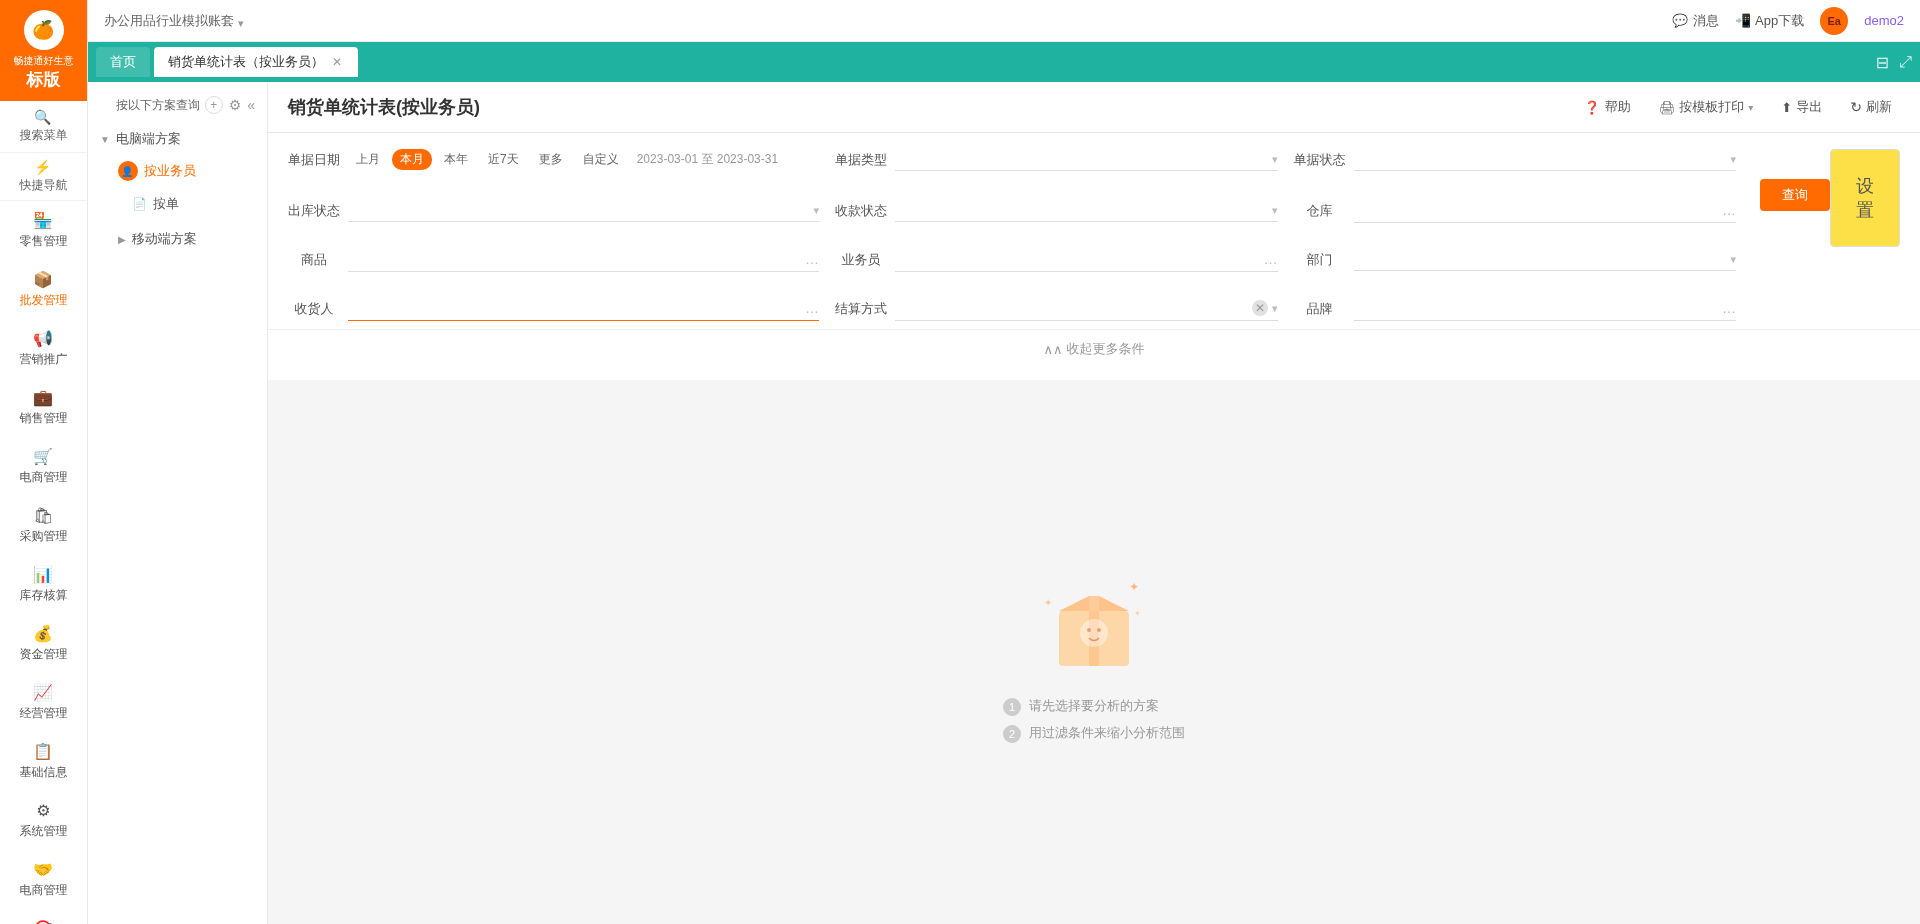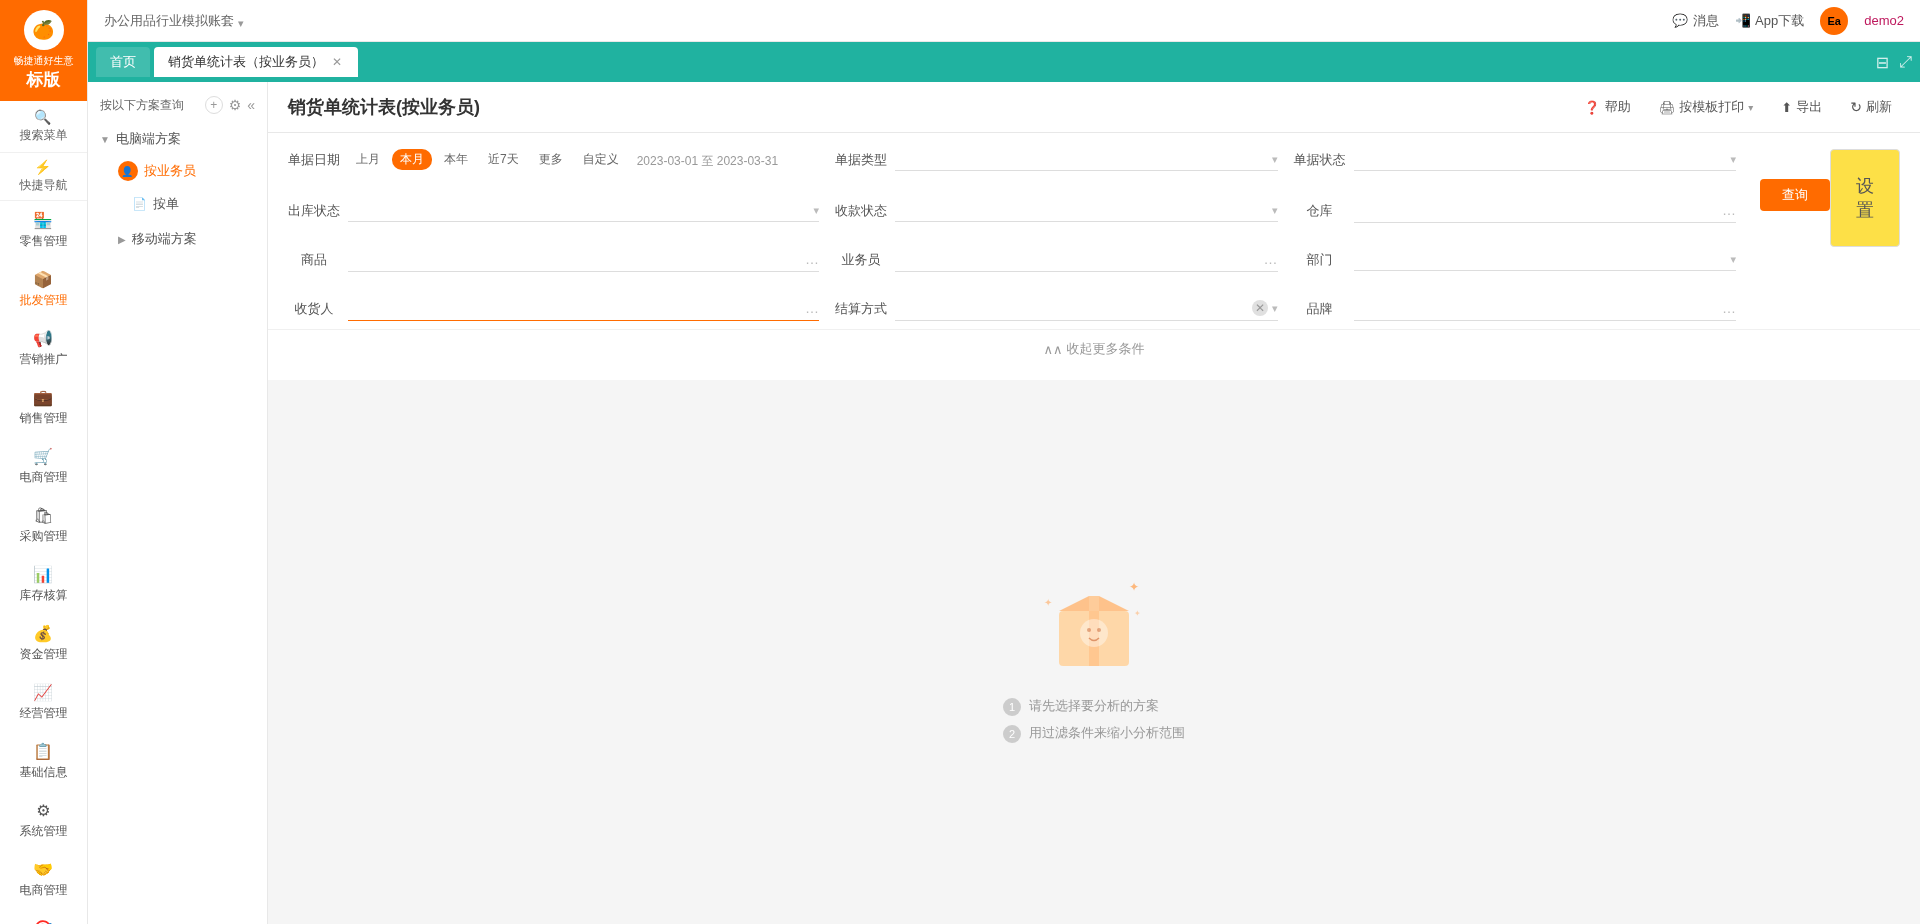--- a/index.html
+++ b/index.html
@@ -27,7 +27,7 @@
     .top-header-left .dropdown-arrow { font-size: 11px; color: #999; cursor: pointer; }
     .top-header-right { display: flex; align-items: center; gap: 16px; }
     .header-btn { display: flex; align-items: center; gap: 4px; cursor: pointer; color: #555; font-size: 13px; }
-    .avatar { width: 28px; height: 28px; border-radius: 50%; background: #ff6b00; display: flex; align-items: center; justify-content: center; color: #000000; font-size: 12px; cursor: pointer; overflow: hidden; }
+    .avatar { width: 28px; height: 28px; border-radius: 50%; background: #ff6b00; display: flex; align-items: center; justify-content: center; color: #7f1d1d; font-size: 12px; cursor: pointer; overflow: hidden; }
 
     
     .tab-bar { height: 40px; background: #20b2a0; display: flex; align-items: center; padding: 0 8px; flex-shrink: 0; }

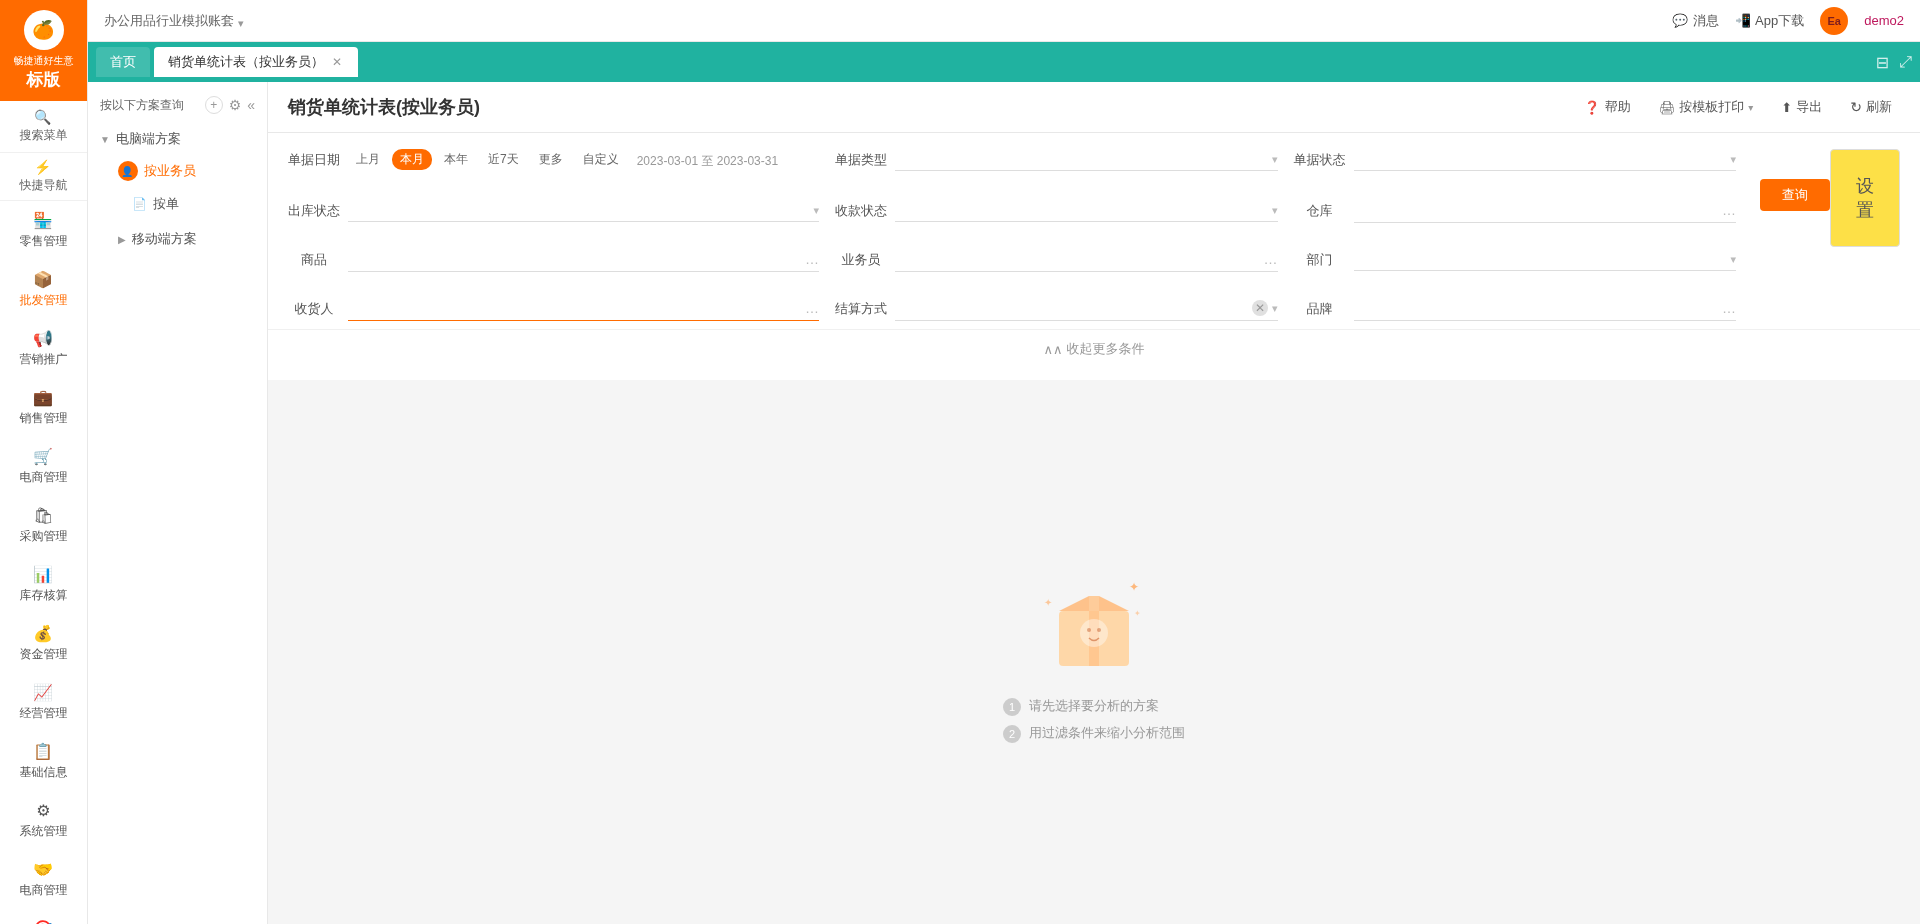--- a/index.html
+++ b/index.html
@@ -196,7 +196,7 @@
       <div class="avatar">
         <span style="font-size:11px; font-weight:bold;">Ea</span>
       </div>
-      <span style="cursor:pointer; color:#be185d;">demo2</span>
+      <span style="cursor:pointer; color:#8b5cf6;">demo2</span>
     </div>
   </div>
 

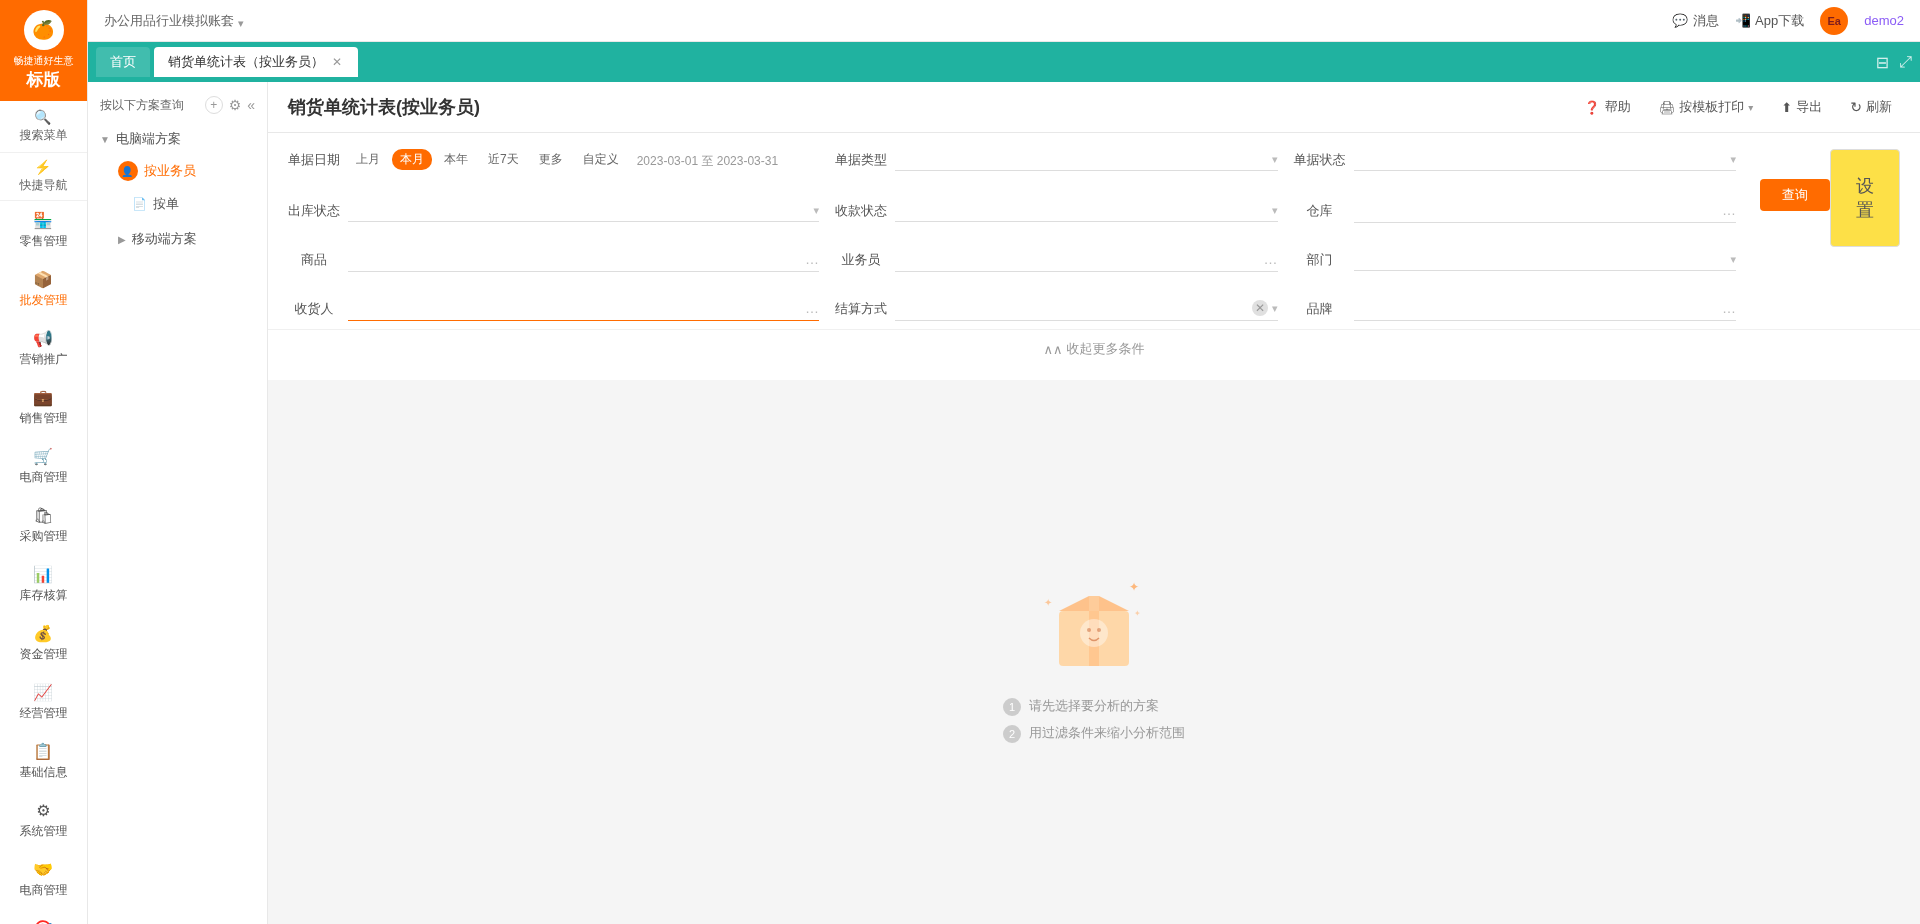--- a/index.html
+++ b/index.html
@@ -218,7 +218,7 @@
 
     <div class="left-panel">
       <div class="left-panel-header">
-        <span style="font-size:12px; color:#666;">按以下方案查询</span>
+        <span style="font-size:12px; color:#666;margin-left:16px;">按以下方案查询</span>
         <div class="left-panel-header-actions">
           <span style="cursor:pointer; color:#999; font-size:16px; border: 1px solid #ddd; border-radius:50%; width:18px; height:18px; display:flex; align-items:center; justify-content:center; font-size:12px;">+</span>
           <span style="cursor:pointer; color:#999; font-size:14px;">⚙</span>

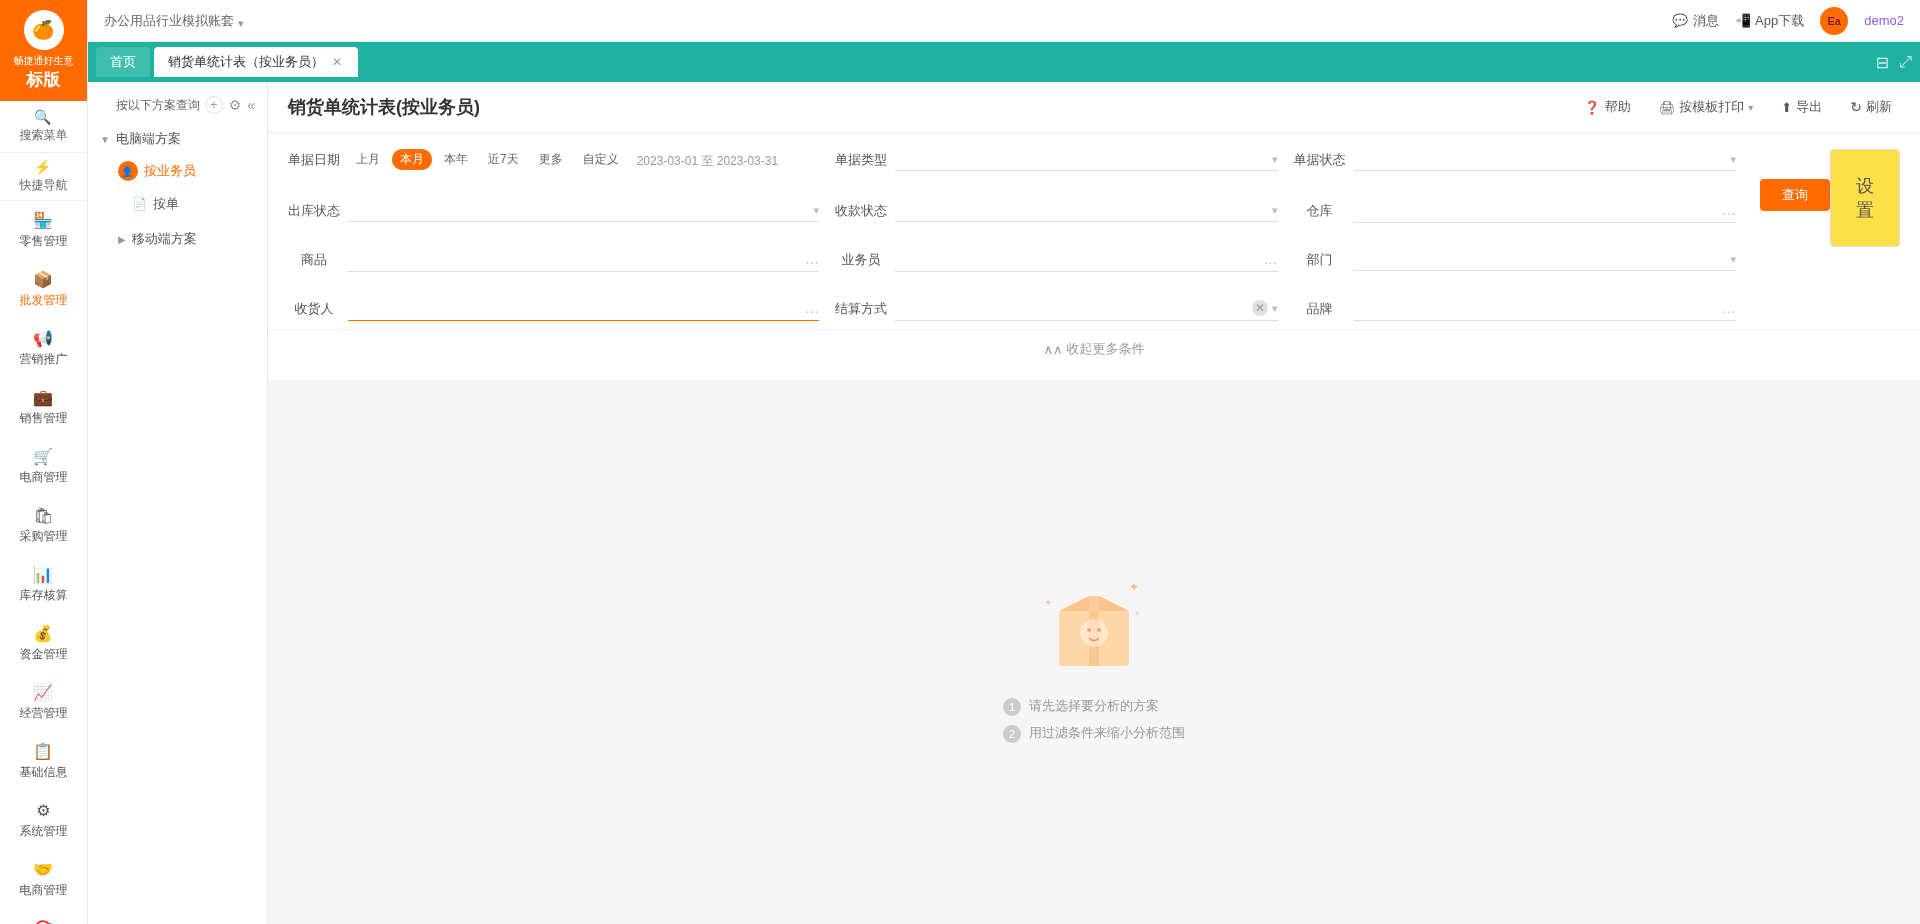--- a/index.html
+++ b/index.html
@@ -74,7 +74,7 @@
     .filter-control.active { border-bottom-color: #ff6b00; }
     .filter-control .more-btn { color: #bbb; cursor: pointer; font-size: 14px; margin-left: 4px; }
     .filter-control .dropdown-arrow { color: #bbb; cursor: pointer; font-size: 11px; margin-left: 4px; }
-    .date-filter { display: flex; align-items: flex-end; gap: 6px; }
+    .date-filter { display: flex; align-items: center; gap: 6px; }
     .date-tabs { display: flex; gap: 4px; }
     .date-tab { padding: 2px 8px; border-radius: 3px; cursor: pointer; font-size: 12px; color: #666; }
     .date-tab.active { background: #ff6b00; color: #fff; border-radius: 10px; }

